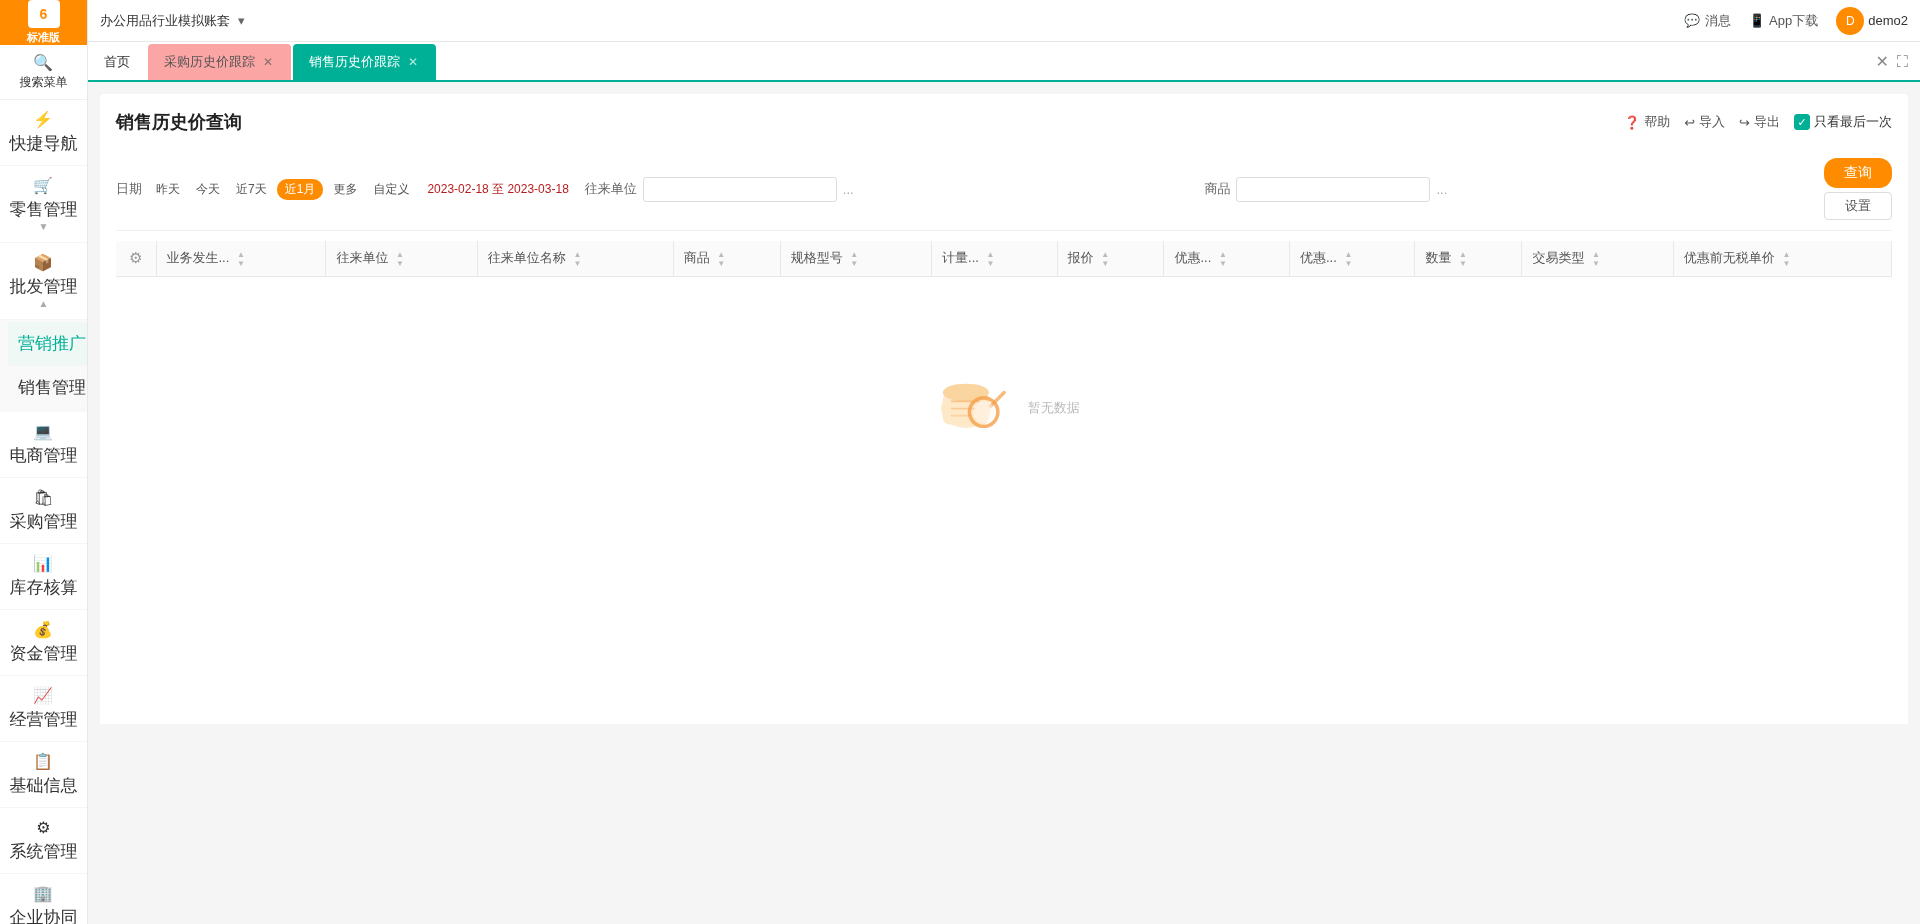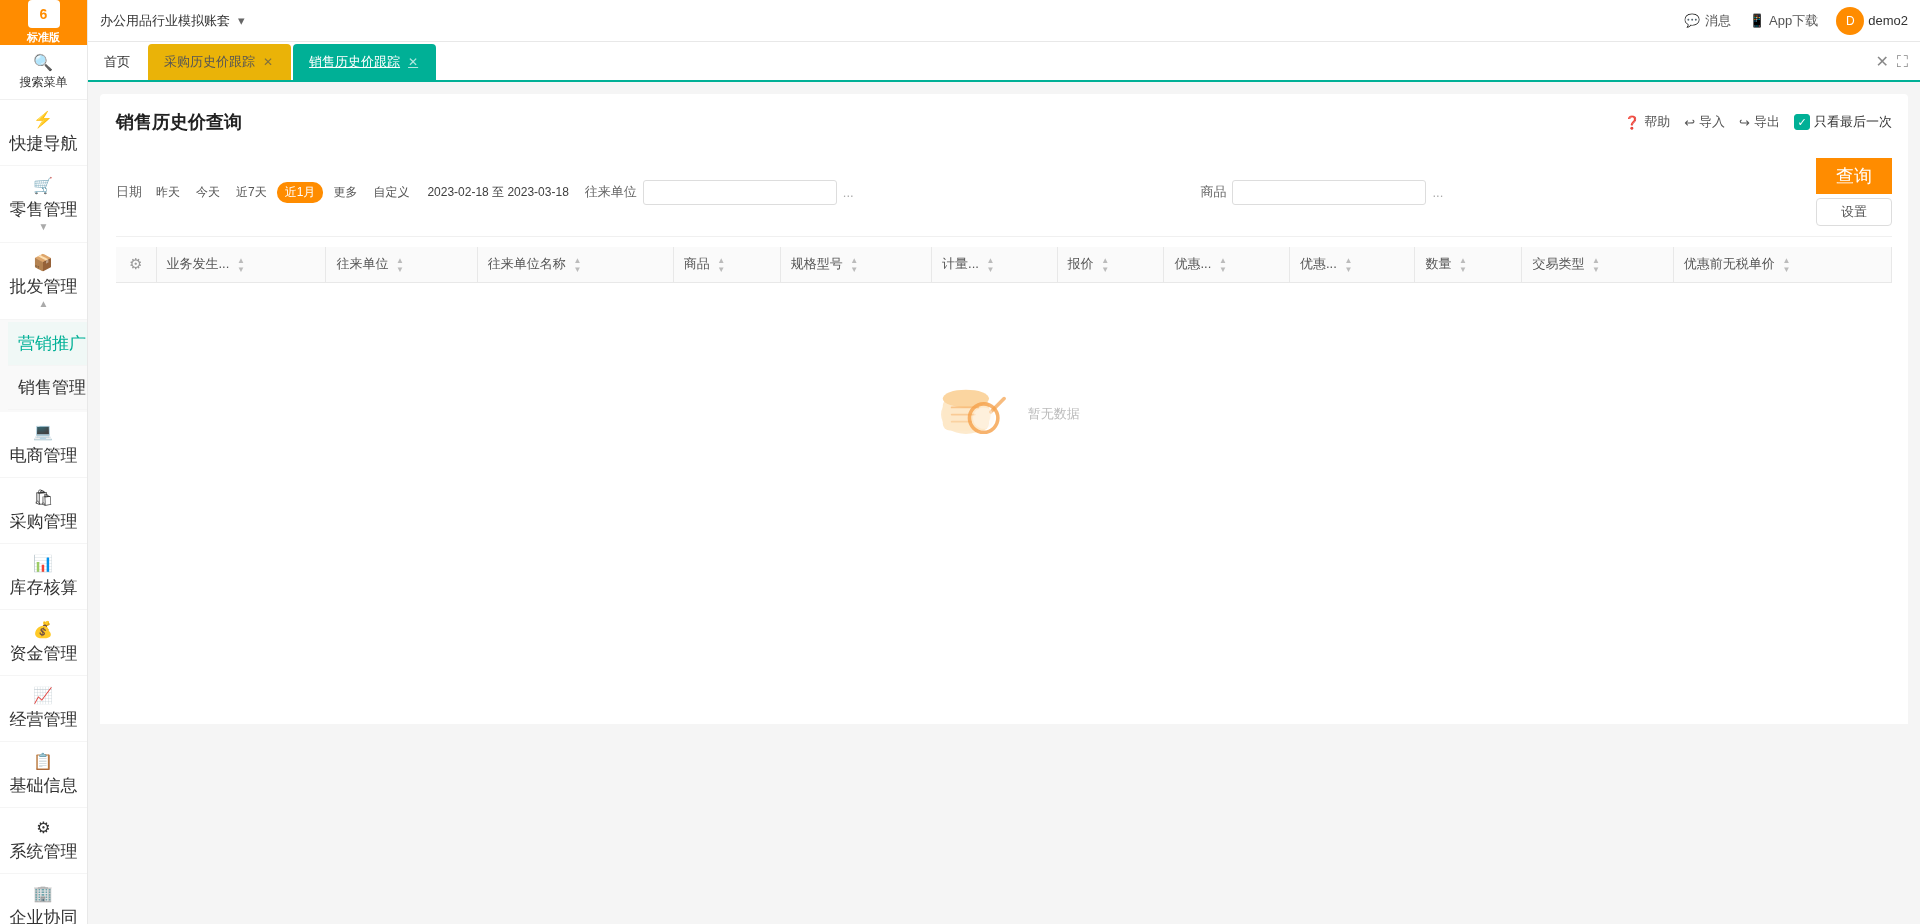--- a/index.html
+++ b/index.html
@@ -158,7 +158,7 @@
       border-top-right-radius: 4px;
       position: relative;
       color: #555;
-      background: #eab308;
+      background: #fca5a5;
       margin-right: 2px;
     }
     .tab.active {

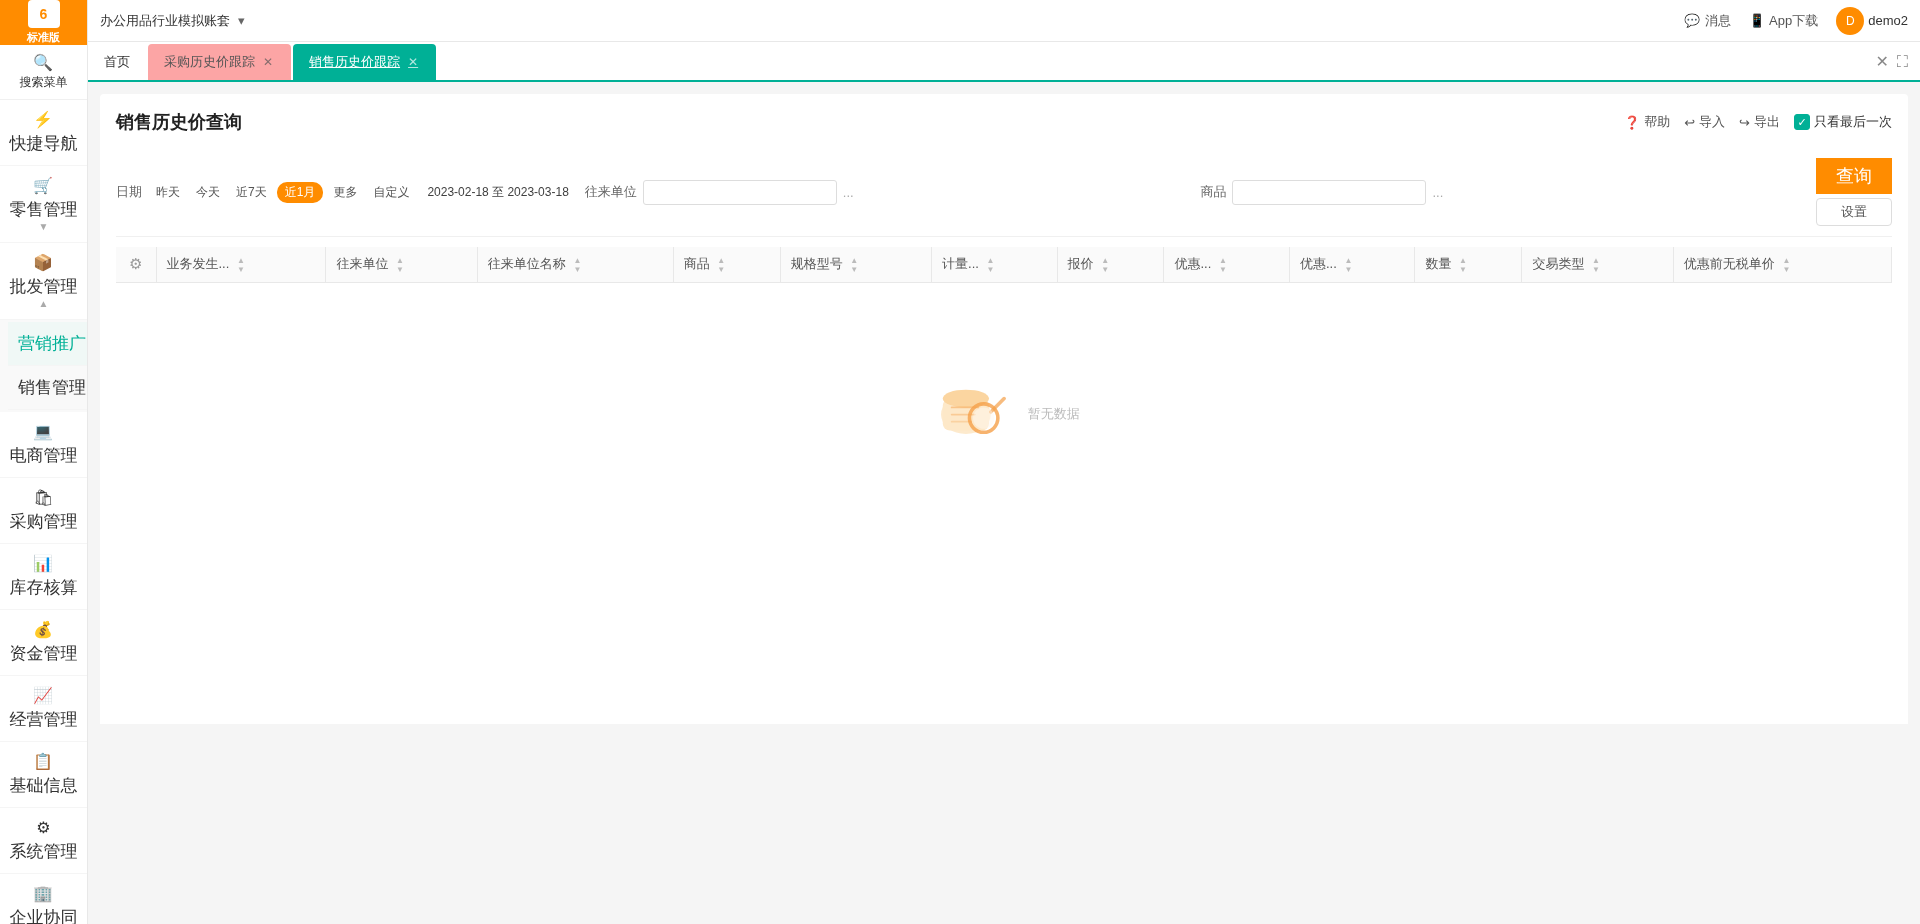--- a/index.html
+++ b/index.html
@@ -164,7 +164,6 @@
     .tab.active {
       background: #00b096;
       color: #fff;
-      text-decoration: underline;
     }
     .tab.home {
       background: transparent;

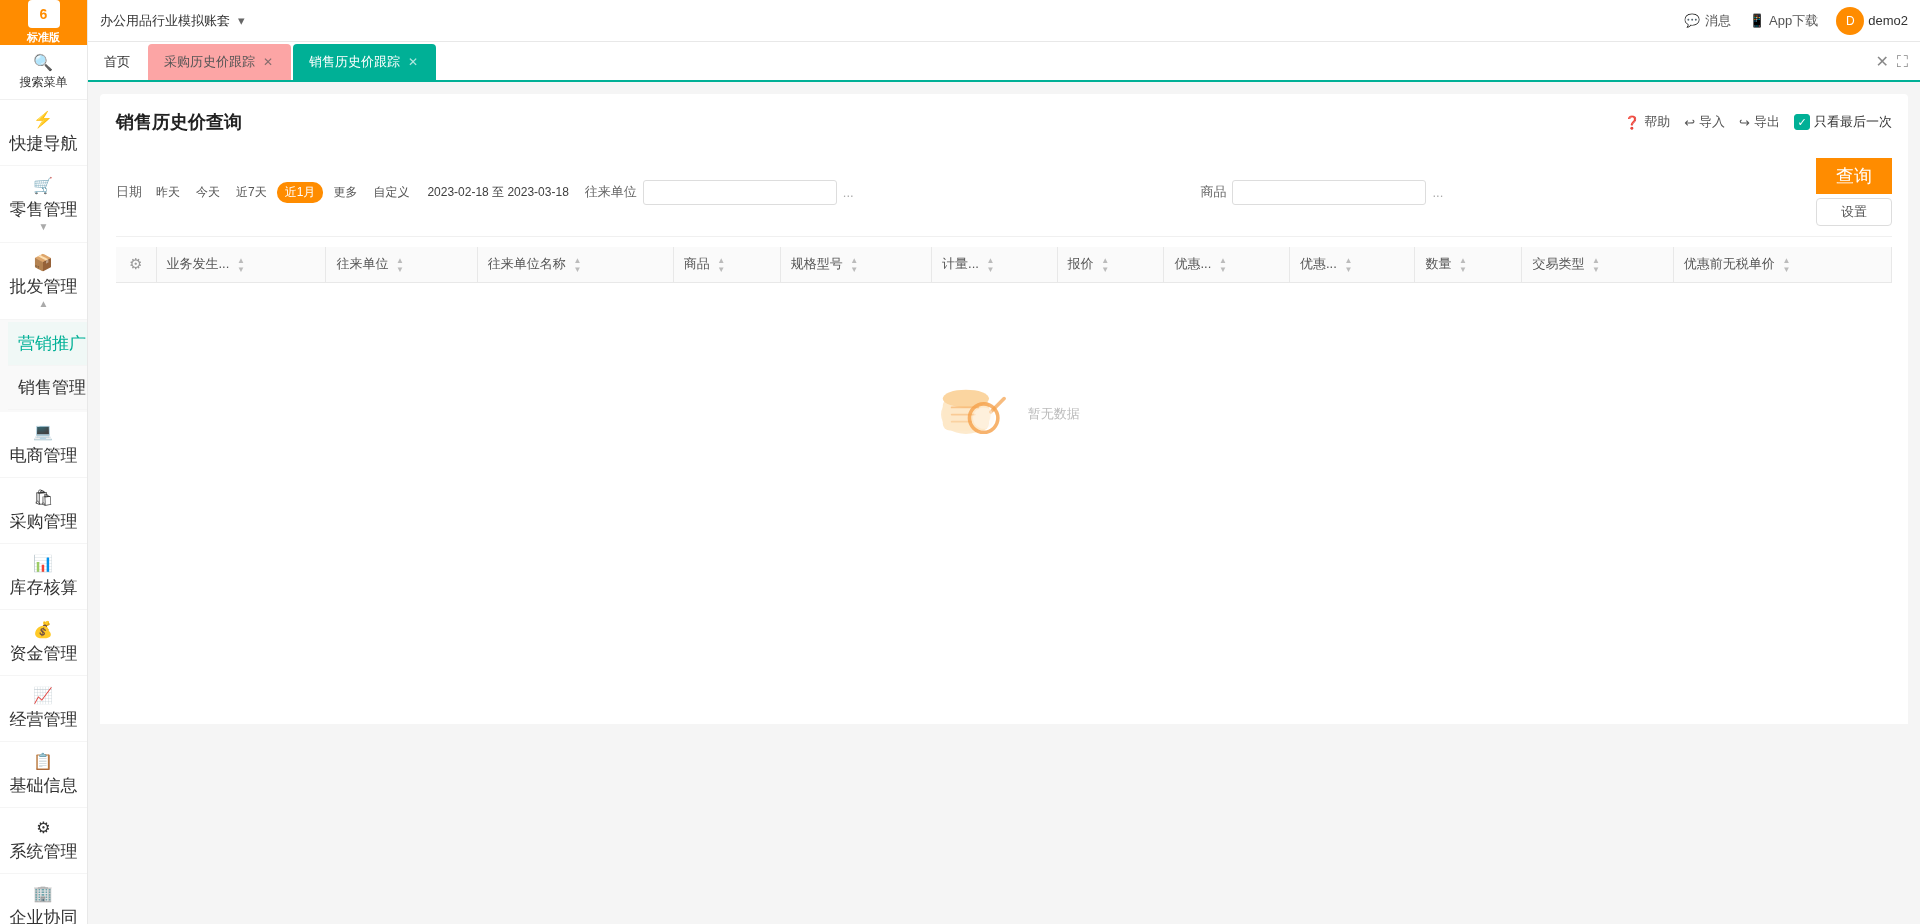--- a/index.html
+++ b/index.html
@@ -323,8 +323,8 @@
       color: #fff;
       border: none;
       padding: 6px 20px;
-      border-radius: 0;
-      font-size: 18px;
+      border-radius: 13px;
+      font-size: 14px;
       cursor: pointer;
     }
     .settings-btn {

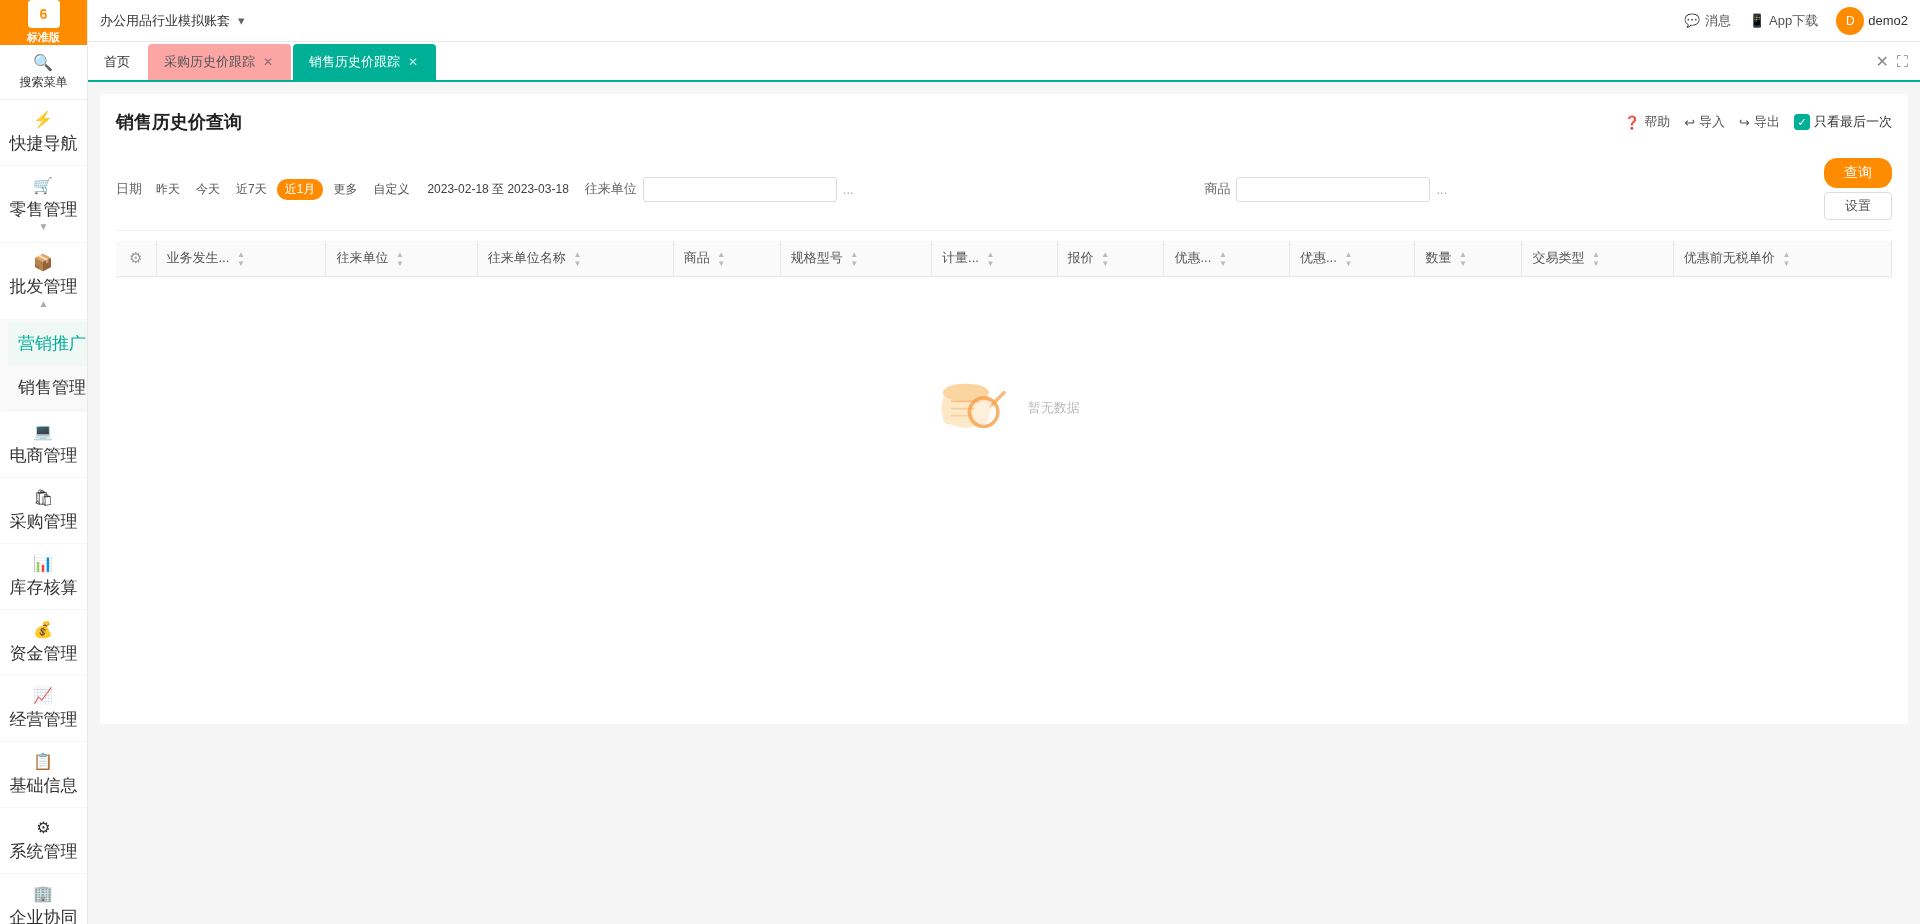--- a/index.html
+++ b/index.html
@@ -289,7 +289,7 @@
     }
     .filter-date-range {
       font-size: 12px;
-      color: #404040;
+      color: #b91c1c;
       margin-left: 4px;
     }
     .filter-input-group {

